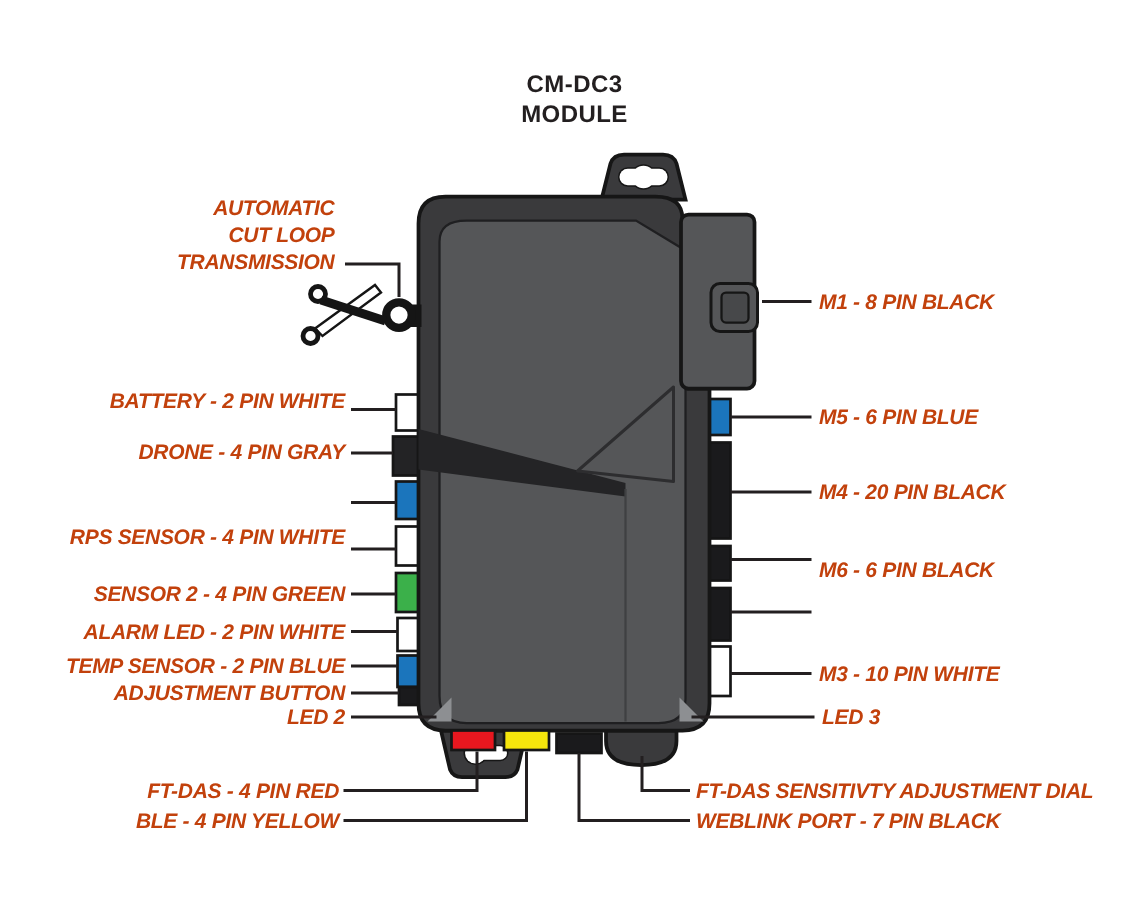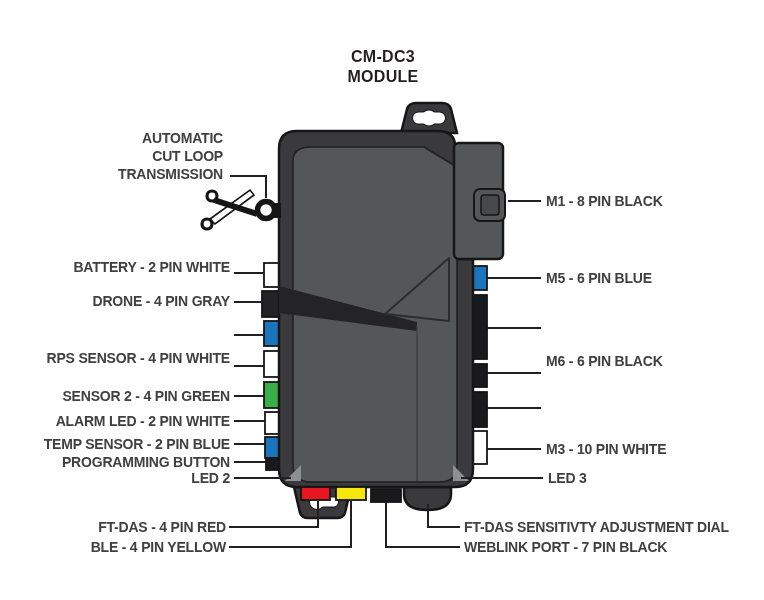--- a/index.html
+++ b/index.html
@@ -6,8 +6,8 @@
   #page{position:relative;width:764px;height:600px;background:#ffffff;overflow:hidden;
         font-family:"Liberation Sans","DejaVu Sans",sans-serif;}
   #art{position:absolute;left:0;top:0;}
-  .lbl{position:absolute;font-weight:bold;font-size:14px;line-height:1.15;color:#404040;
-       white-space:nowrap;letter-spacing:-0.2px;transform:translateY(-50%);}
+  .lbl{position:absolute;font-weight:bold;font-size:14px;line-height:1.15;color:#c2410c;
+       white-space:nowrap;letter-spacing:-0.2px;transform:translateY(-50%);font-style:italic;}
   .lbl.ralign{text-align:right;}
   .lbl.block{transform:none;line-height:18px;}
   #title{position:absolute;left:283px;top:47px;width:200px;text-align:center;

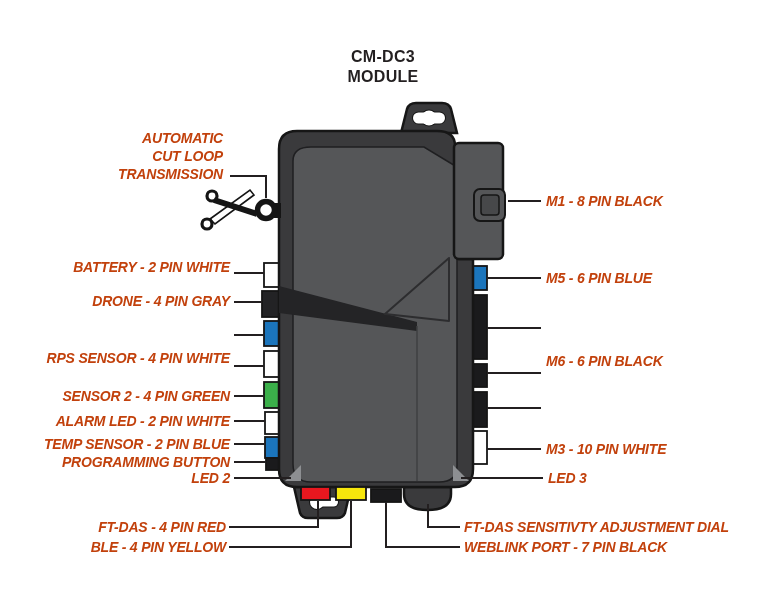--- a/index.html
+++ b/index.html
@@ -137,6 +137,7 @@
 
   <div class="lbl" style="left:546px;top:201px;">M1 - 8 PIN BLACK</div>
   <div class="lbl" style="left:546px;top:278px;">M5 - 6 PIN BLUE</div>
+  <div class="lbl" style="left:546px;top:328px;">M4 - 20 PIN BLACK</div>
   <div class="lbl" style="left:546px;top:361px;">M6 - 6 PIN BLACK</div>
   <div class="lbl" style="left:546px;top:449px;">M3 - 10 PIN WHITE</div>
   <div class="lbl" style="left:548px;top:478px;">LED 3</div>

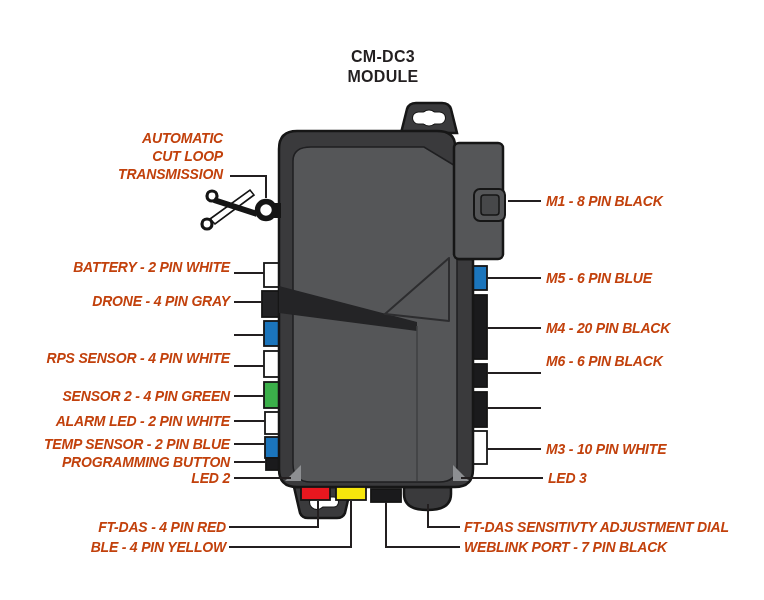--- a/index.html
+++ b/index.html
@@ -138,7 +138,7 @@
   <div class="lbl" style="left:546px;top:201px;">M1 - 8 PIN BLACK</div>
   <div class="lbl" style="left:546px;top:278px;">M5 - 6 PIN BLUE</div>
   <div class="lbl" style="left:546px;top:328px;">M4 - 20 PIN BLACK</div>
-  <div class="lbl" style="left:546px;top:361px;">M6 - 6 PIN BLACK</div>
+  <div class="lbl" style="left:546px;top:380px;">M6 - 6 PIN BLACK</div>
   <div class="lbl" style="left:546px;top:449px;">M3 - 10 PIN WHITE</div>
   <div class="lbl" style="left:548px;top:478px;">LED 3</div>
   <div class="lbl" style="left:464px;top:527px;">FT-DAS SENSITIVTY ADJUSTMENT DIAL</div>

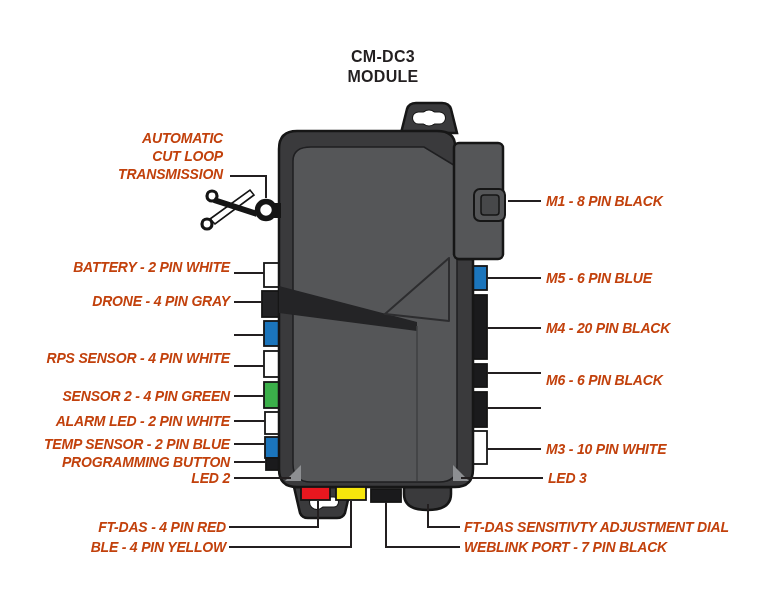--- a/index.html
+++ b/index.html
@@ -130,7 +130,7 @@
   <div class="lbl ralign" style="right:534px;top:396px;">SENSOR 2 - 4 PIN GREEN</div>
   <div class="lbl ralign" style="right:534px;top:421px;">ALARM LED - 2 PIN WHITE</div>
   <div class="lbl ralign" style="right:534px;top:444px;">TEMP SENSOR - 2 PIN BLUE</div>
-  <div class="lbl ralign" style="right:534px;top:462px;">PROGRAMMING BUTTON</div>
+  <div class="lbl ralign" style="right:534px;top:462px;">ADJUSTMENT BUTTON</div>
   <div class="lbl ralign" style="right:534px;top:478px;">LED 2</div>
   <div class="lbl ralign" style="right:538px;top:527px;">FT-DAS - 4 PIN RED</div>
   <div class="lbl ralign" style="right:538px;top:547px;">BLE - 4 PIN YELLOW</div>

